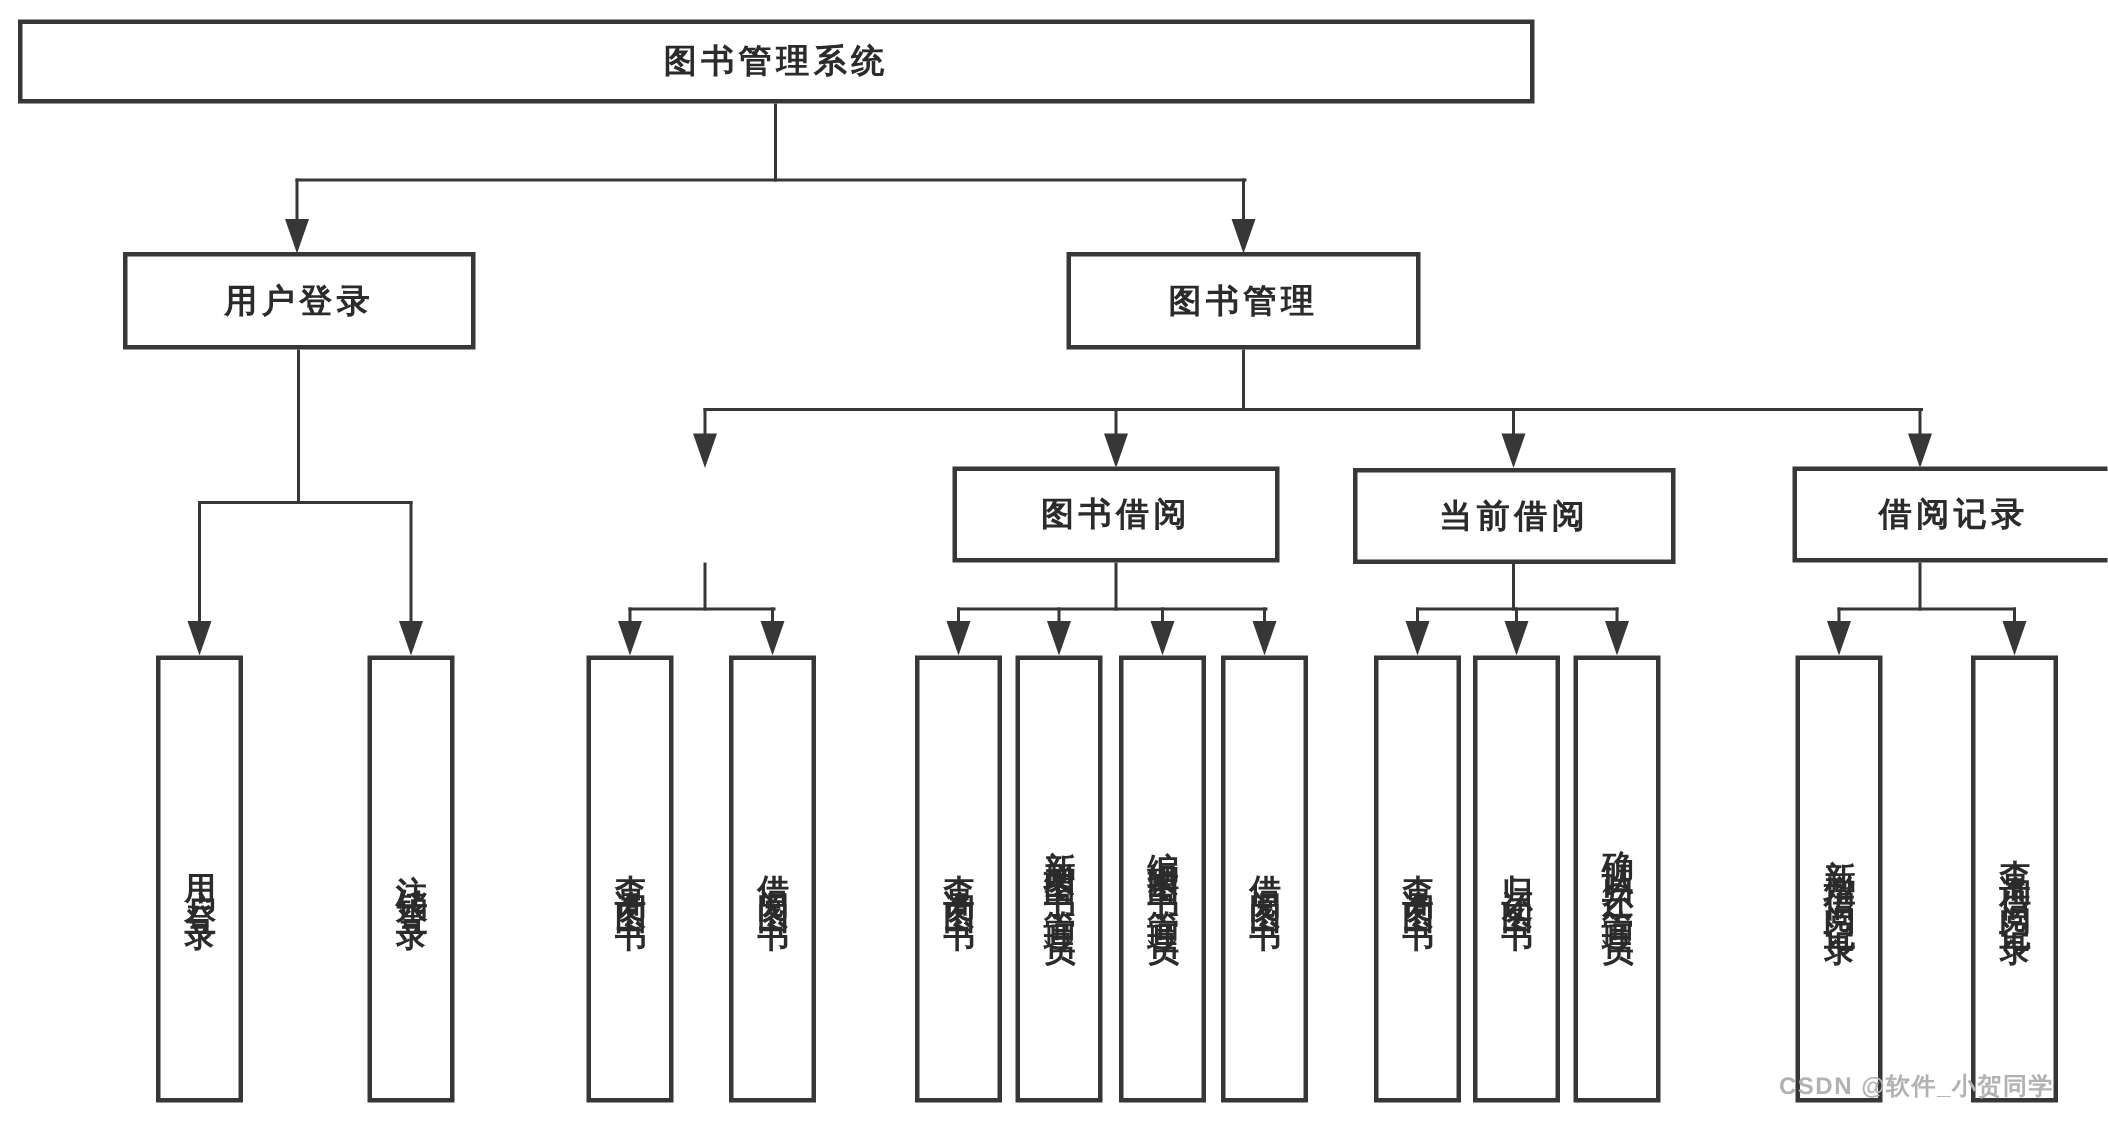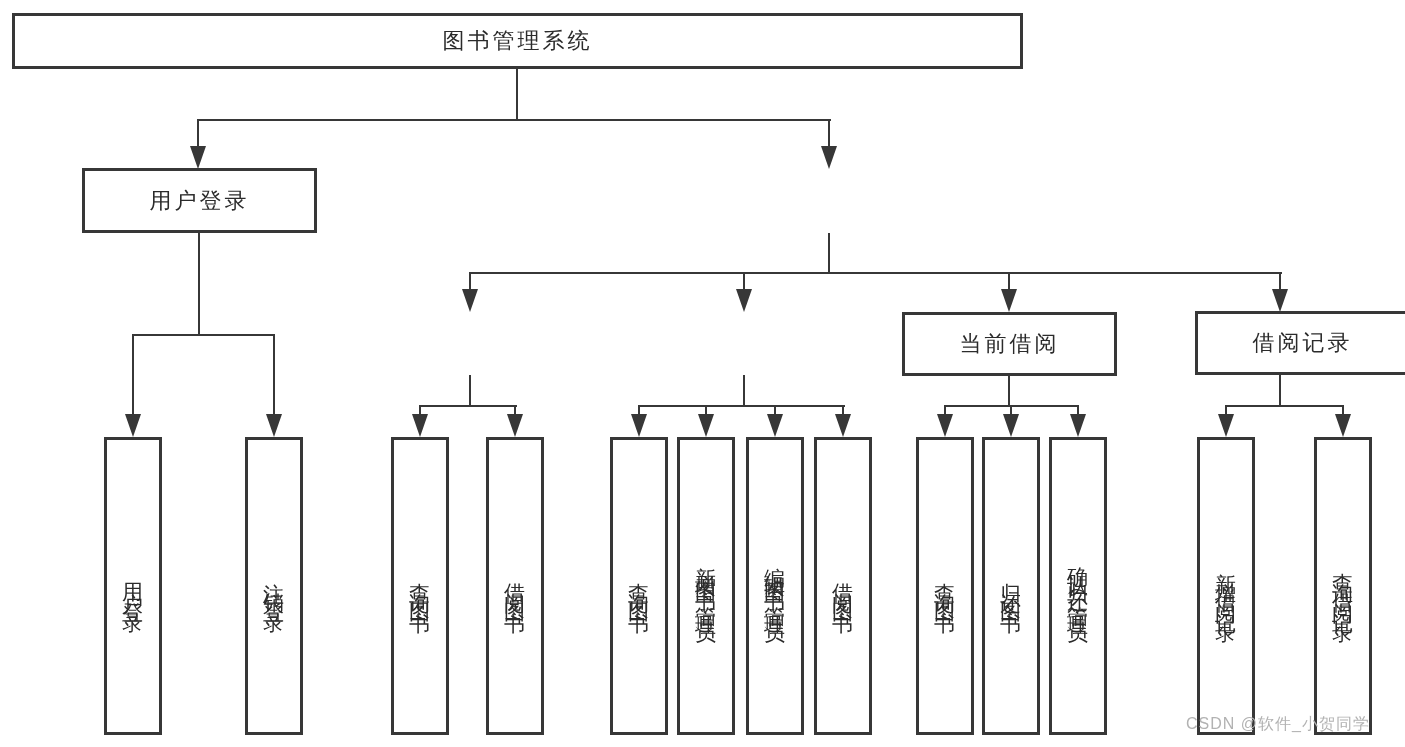--- a/index.html
+++ b/index.html
@@ -9,7 +9,7 @@
     font-family: "Liberation Sans", sans-serif;
     position: relative; overflow: hidden;
   }
-  .stage { position: absolute; left: 0; top: 0; width: 1186px; height: 747px; }
+  .stage { position: absolute; left: 0; top: 0; width: 1186px; height: 747px; font-weight: bold; }
 
   
   .node {

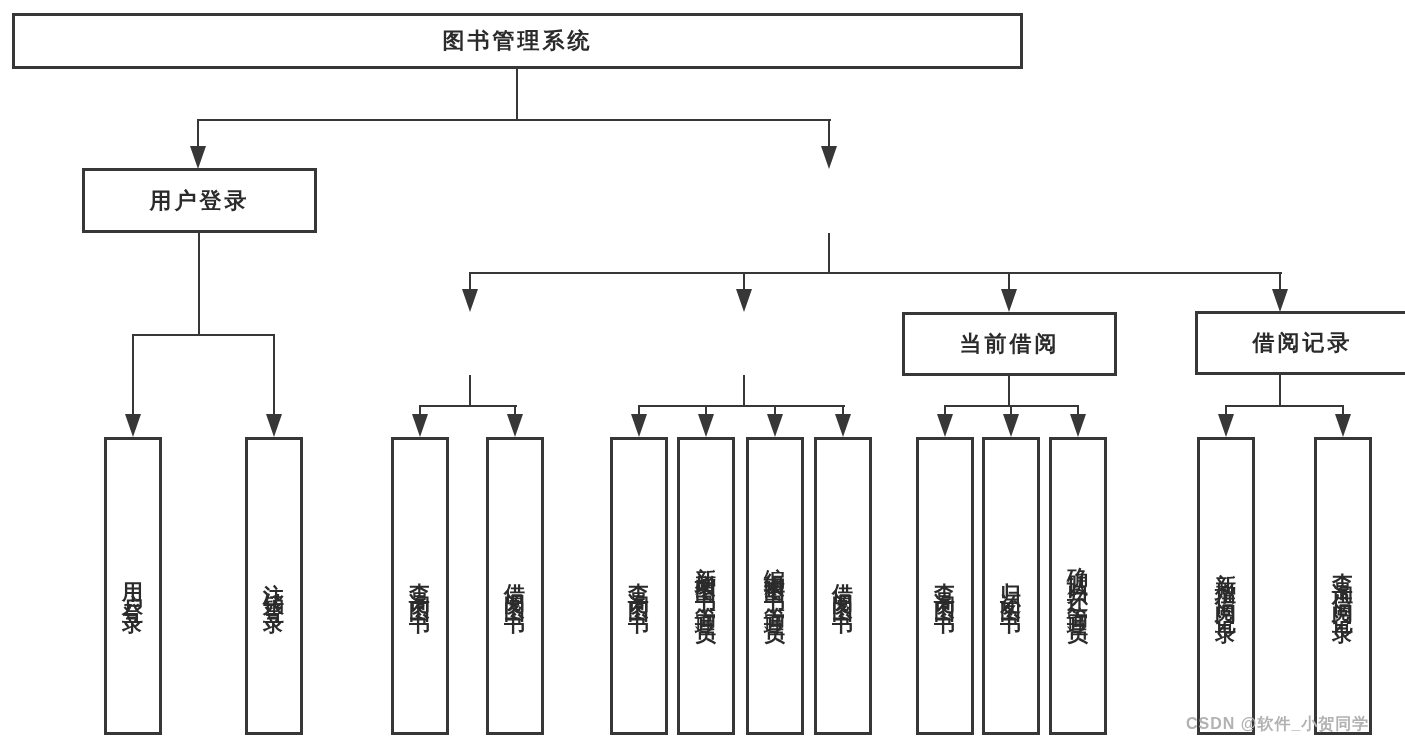--- a/index.html
+++ b/index.html
@@ -63,6 +63,7 @@
   <div class="arr" style="left:821px; top:146px;"></div>
 
   <div class="node" style="left:82px; top:168px; width:235px; height:65px;">用户登录</div>
+  <div class="node" style="left:711px; top:168px; width:236px; height:65px;">图书管理</div>
 
   <div class="v" style="left:198px; top:233px; width:2px; height:103px;"></div>
   <div class="h" style="left:132px; top:334px; width:143px; height:2px;"></div>

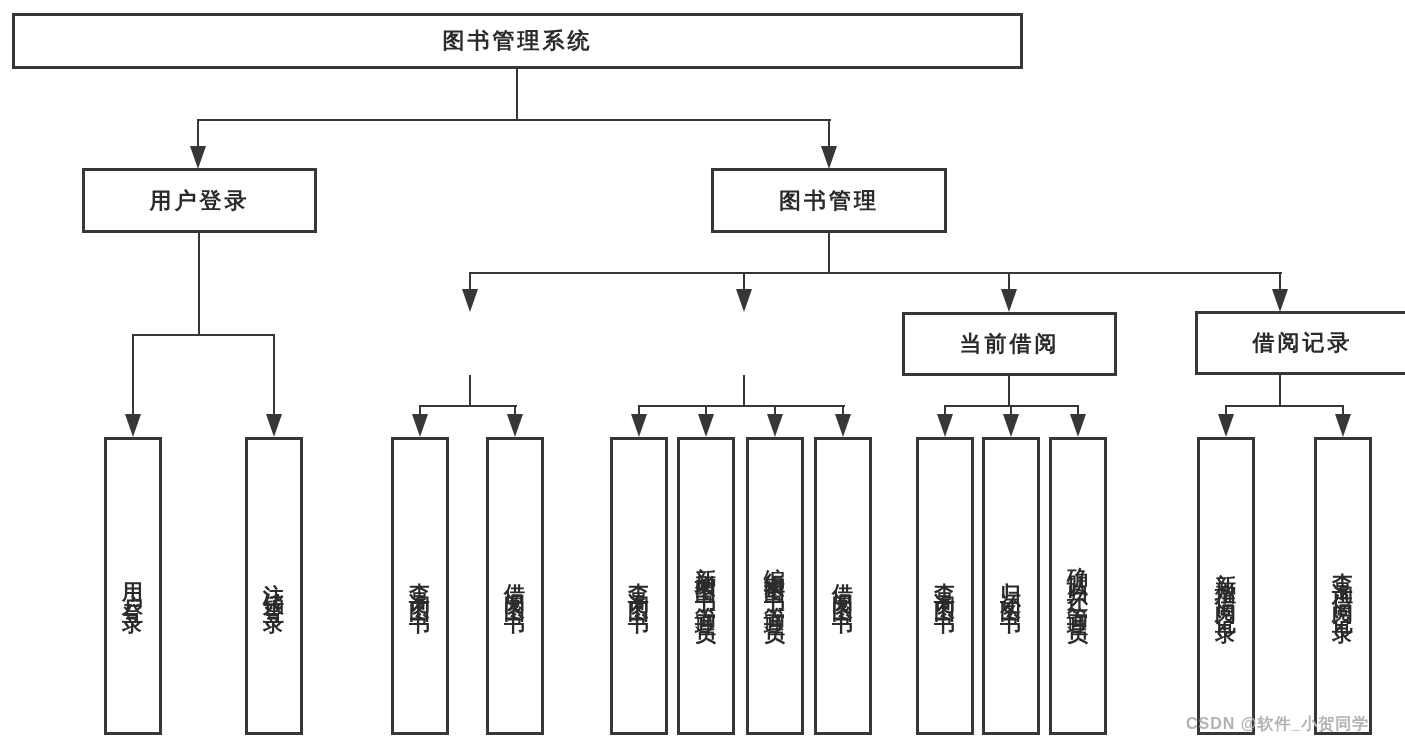--- a/index.html
+++ b/index.html
@@ -83,6 +83,7 @@
   <div class="arr" style="left:1001px; top:289px;"></div>
   <div class="arr" style="left:1272px; top:289px;"></div>
 
+  <div class="node" style="left:635px; top:311px; width:218px; height:64px;">图书借阅</div>
   <div class="node" style="left:902px; top:312px; width:215px; height:64px;">当前借阅</div>
   <div class="node" style="left:1173px; top:311px; width:215px; height:64px;margin-left:22px;">借阅记录</div>
 

